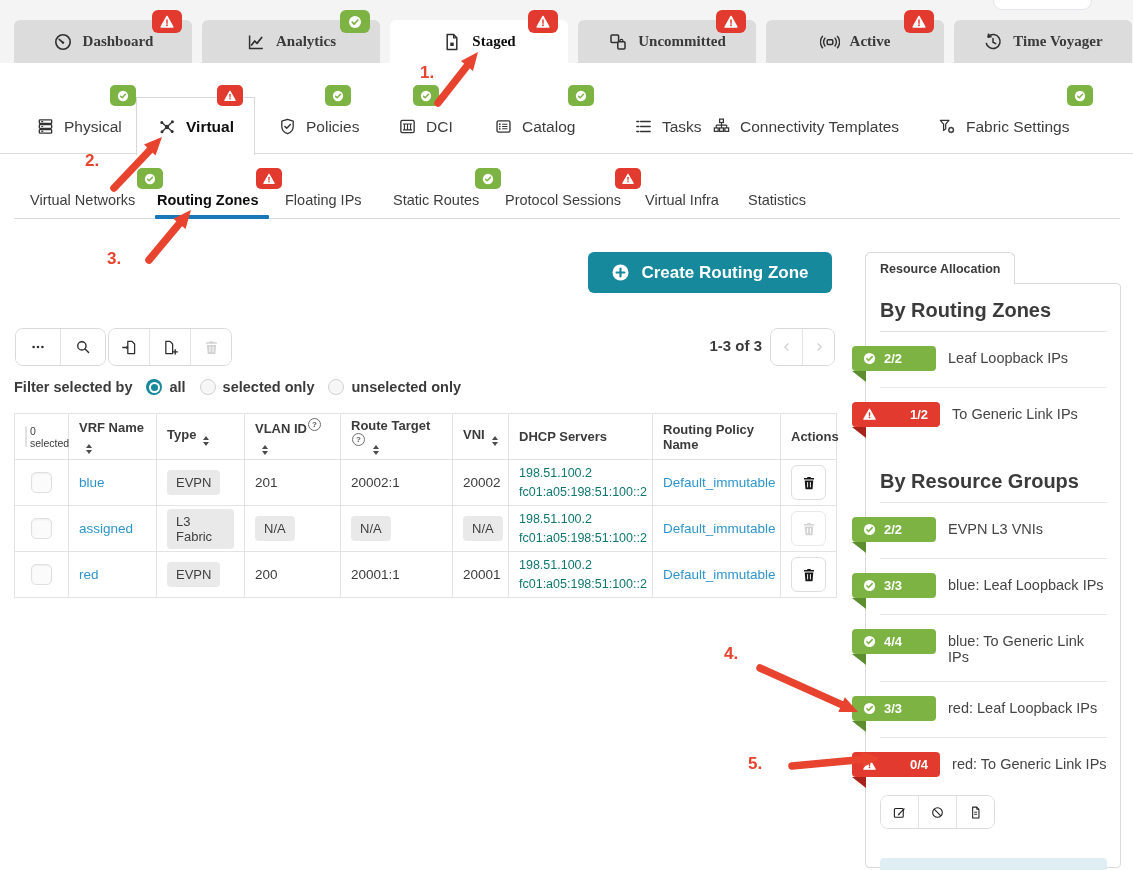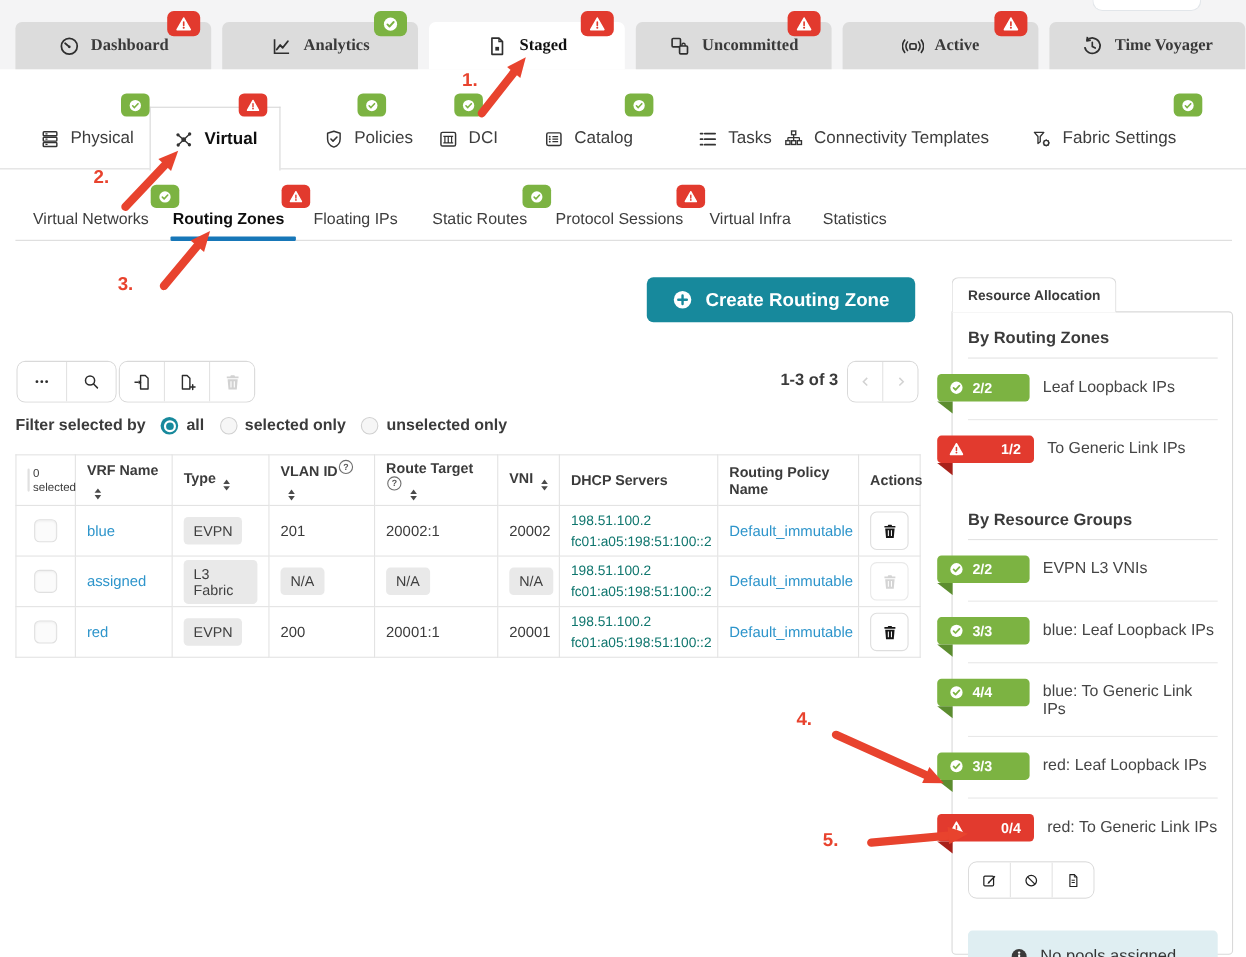--- a/index.html
+++ b/index.html
@@ -23,7 +23,7 @@
 
   
   .nav2line{position:absolute;left:0;top:153px;width:1133px;height:1px;background:#dcdcdc;}
-  .nav2item{position:absolute;top:117px;display:flex;gap:9px;font-size:15.5px;color:#3d3d3d;cursor:pointer;white-space:nowrap;}
+  .nav2item{position:absolute;top:117px;display:flex;align-items:center;gap:9px;font-size:15.5px;color:#3d3d3d;cursor:pointer;white-space:nowrap;}
   .nav2sel{position:absolute;left:136px;top:97px;width:117px;height:57px;background:#fff;border:1px solid #d8d8d8;border-bottom:none;z-index:2;display:flex;align-items:center;justify-content:center;gap:9px;font-size:15.5px;font-weight:700;color:#0e0e0e;cursor:pointer;}
   .nicon{color:#333;}
 

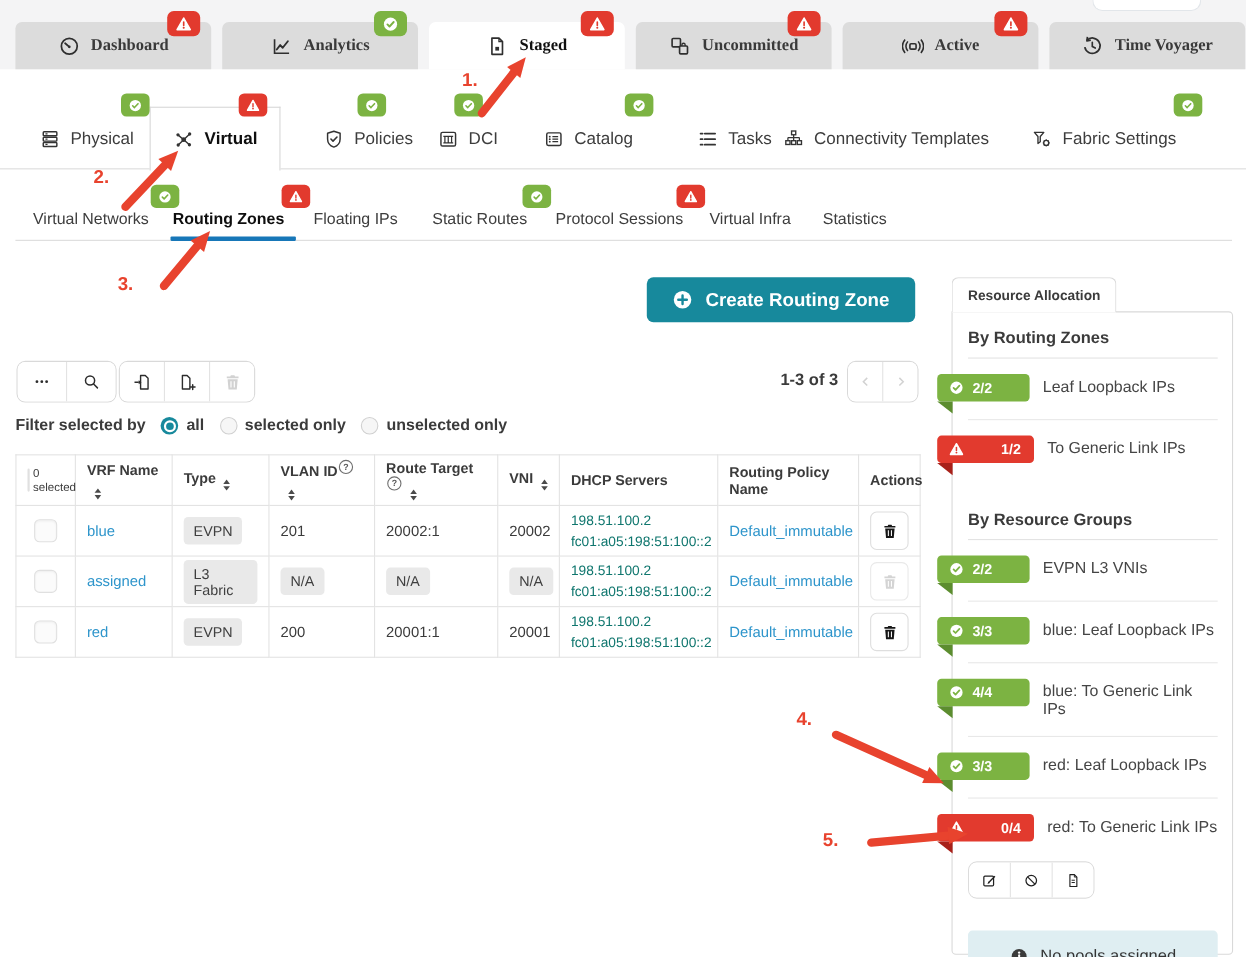--- a/index.html
+++ b/index.html
@@ -208,7 +208,7 @@
       </svg>
     <span>Virtual</span>
   </div>
-  <div class="nav2item" style="left:294px;">
+  <div class="nav2item" style="left:278px;">
     <svg class="nicon" width="19" height="19" viewBox="0 0 20 20" fill="none" stroke="currentColor">
         <path d="M10 2.4 L16 4.4 V9.8 C16 13.8 13.5 16.4 10 17.6 C6.5 16.4 4 13.8 4 9.8 V4.4 Z" stroke-width="1.4" stroke-linejoin="round"></path>
         <path d="M7.2 9.9 l2 2 L13 8" stroke-width="1.5" stroke-linecap="round" stroke-linejoin="round"></path>

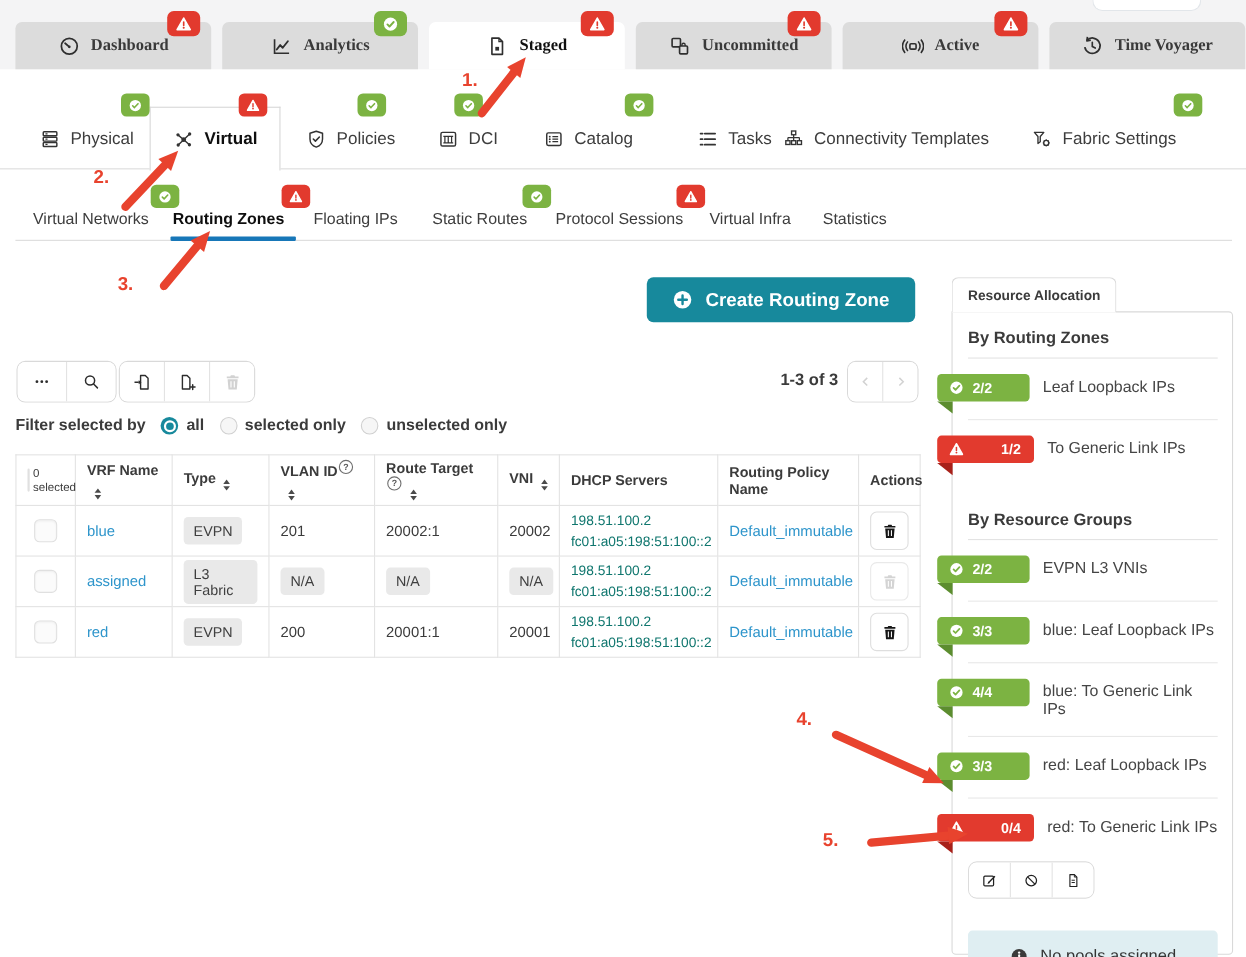--- a/index.html
+++ b/index.html
@@ -76,7 +76,7 @@
   .res-panel{position:absolute;left:865px;top:252px;width:256px;}
   .panel-tab{position:relative;z-index:2;display:inline-flex;align-items:center;height:31px;padding:0 14px;background:#fff;border:1px solid #d9d9d9;border-bottom:none;border-radius:6px 6px 0 0;font-size:12.5px;font-weight:700;color:#3b3b3b;margin-bottom:-1px;cursor:pointer;}
   .panel-body{position:relative;border:1px solid #d9d9d9;border-radius:0 4px 4px 4px;height:581px;padding:2px 13px 0 14px;background:#fff;box-sizing:content-box;}
-  .res-h{font-size:15px;font-weight:700;color:#3b3b3b;padding:13px 0 9px;border-bottom:1px solid #e3e3e3;}
+  .res-h{font-size:20px;font-weight:700;color:#3b3b3b;padding:13px 0 9px;border-bottom:1px solid #e3e3e3;}
   .res-h.gap{margin-top:14px;border-bottom:none;padding-bottom:0;}
   .res-h.gap + .res-sep{border-bottom:1px solid #e3e3e3;height:9px;}
   .res-item{display:flex;align-items:flex-start;gap:12px;padding:14px 0 16px;cursor:pointer;}

